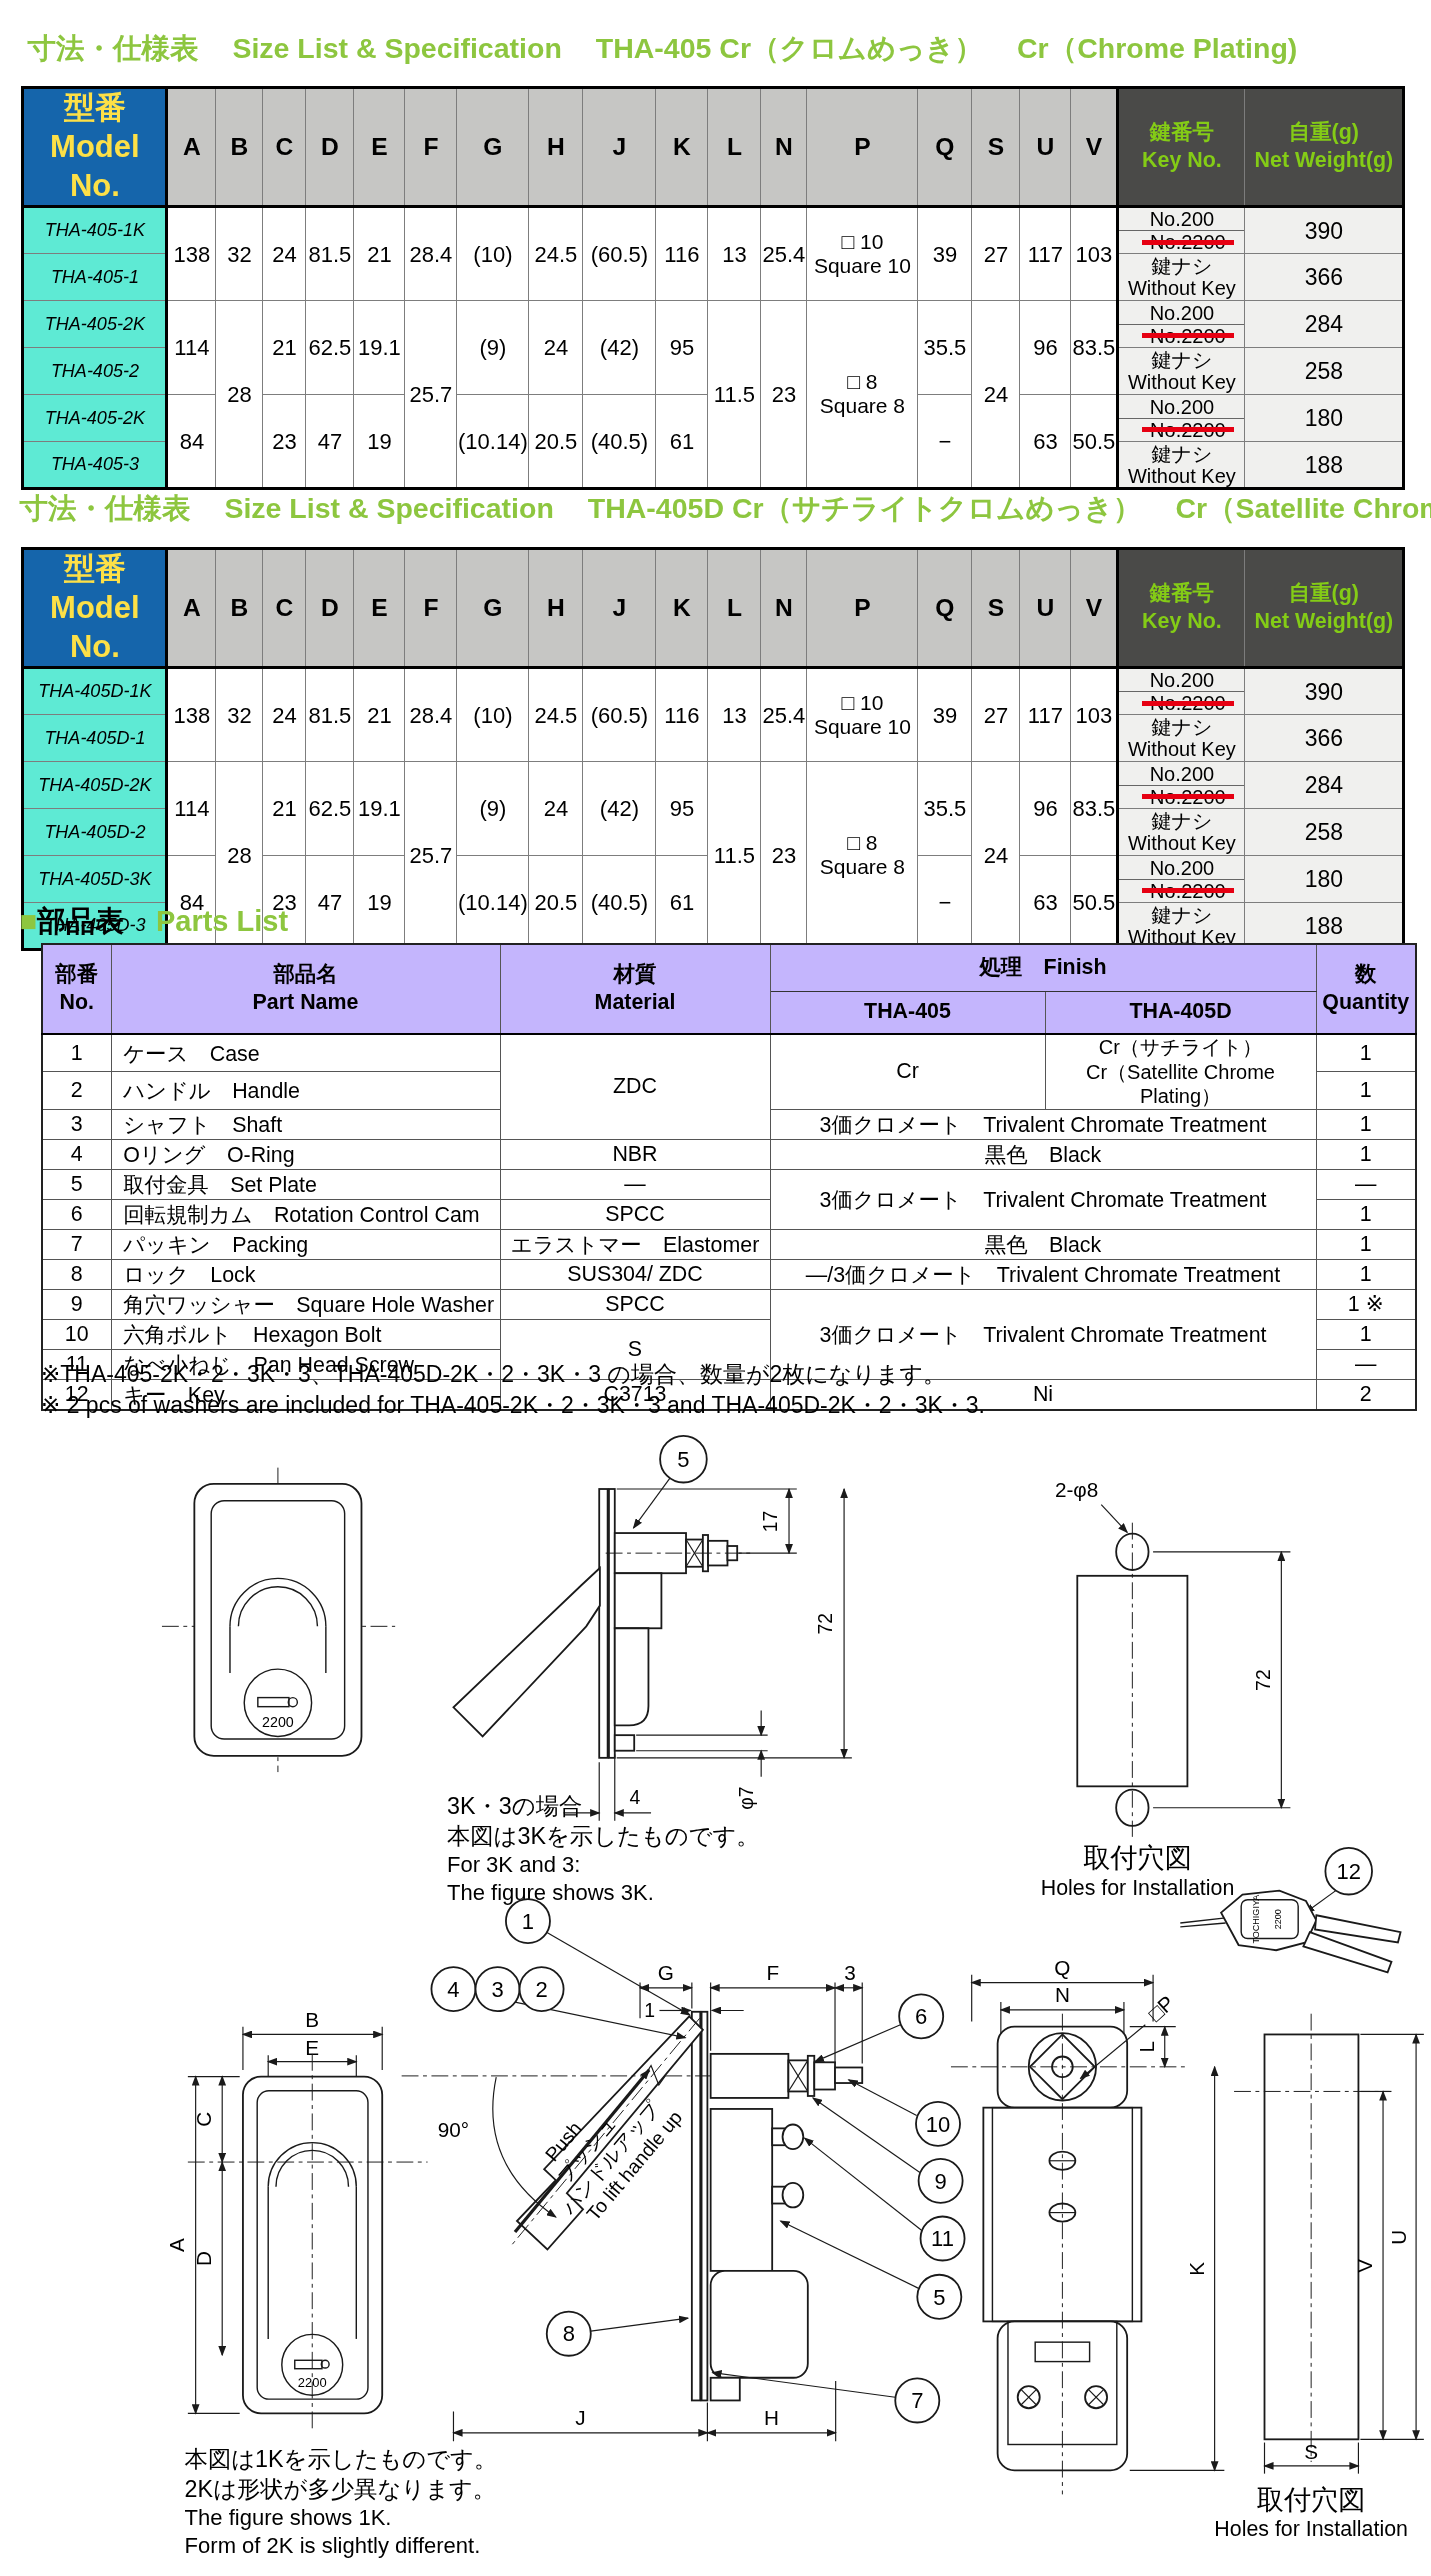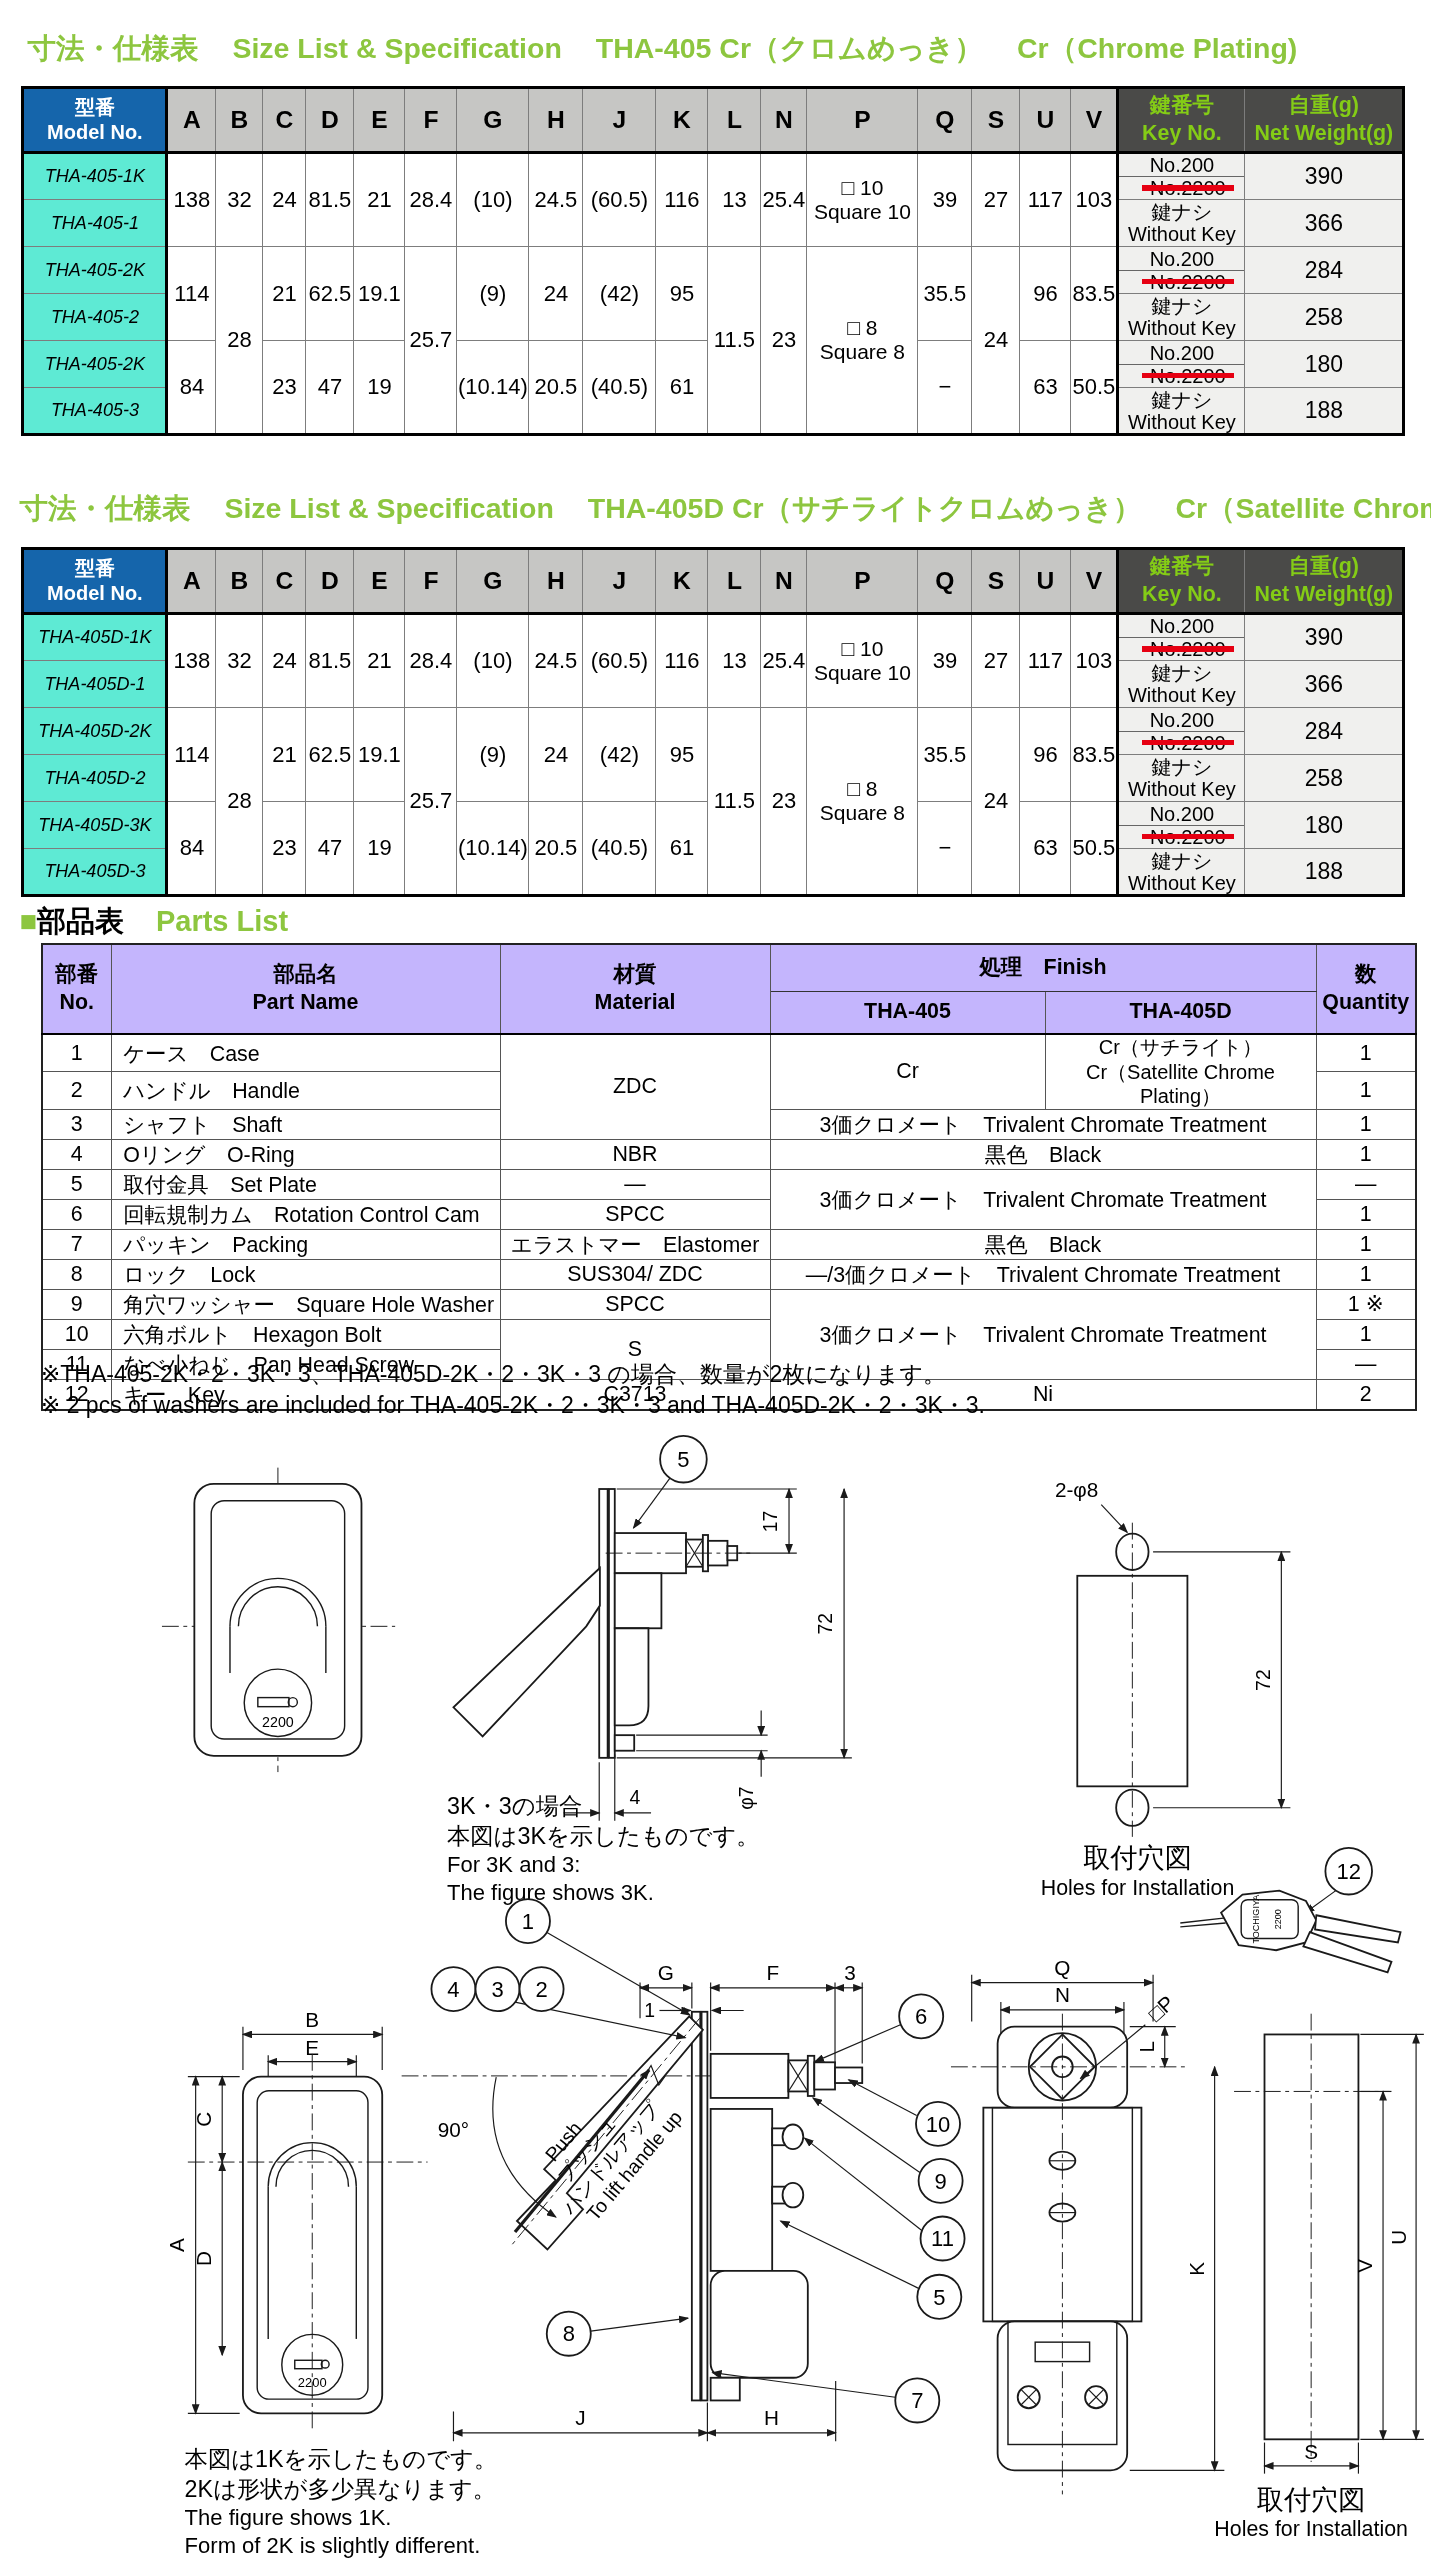--- a/index.html
+++ b/index.html
@@ -14,7 +14,7 @@
   .stbl thead tr{height:65px;}
   .stbl tbody tr{height:47px;}
   .stbl thead th{border-bottom:3.2px solid #000;}
-  .mh{background:#1565ab;color:#ffffff;font-weight:bold;font-size:20px;line-height:1.25;border-right:3.2px solid #000 !important;}
+  .mh{background:#1565ab;color:#fde047;font-weight:bold;font-size:31px;line-height:1.25;border-right:3.2px solid #000 !important;}
   .dh{background:#c6c6c4;font-size:24.6px;font-weight:bold;}
   .kh,.wh{background:#4a4a48;color:#84cc16;font-weight:bold;font-size:21.4px;line-height:1.3;}
   .kh{border-left:3.2px solid #000 !important;}

